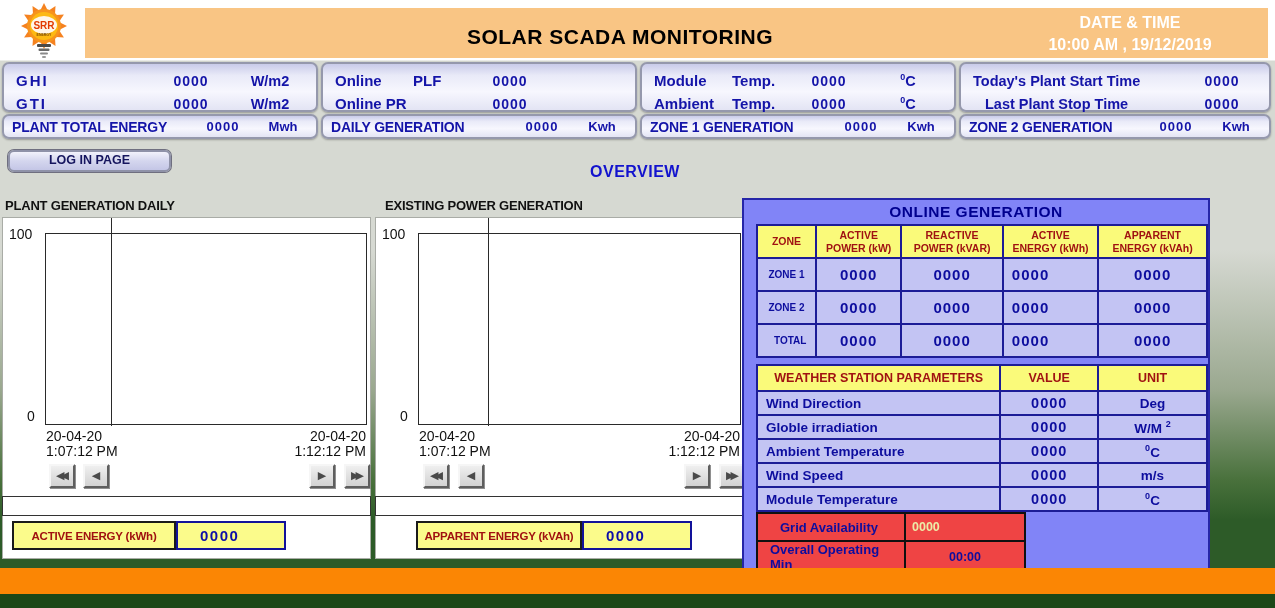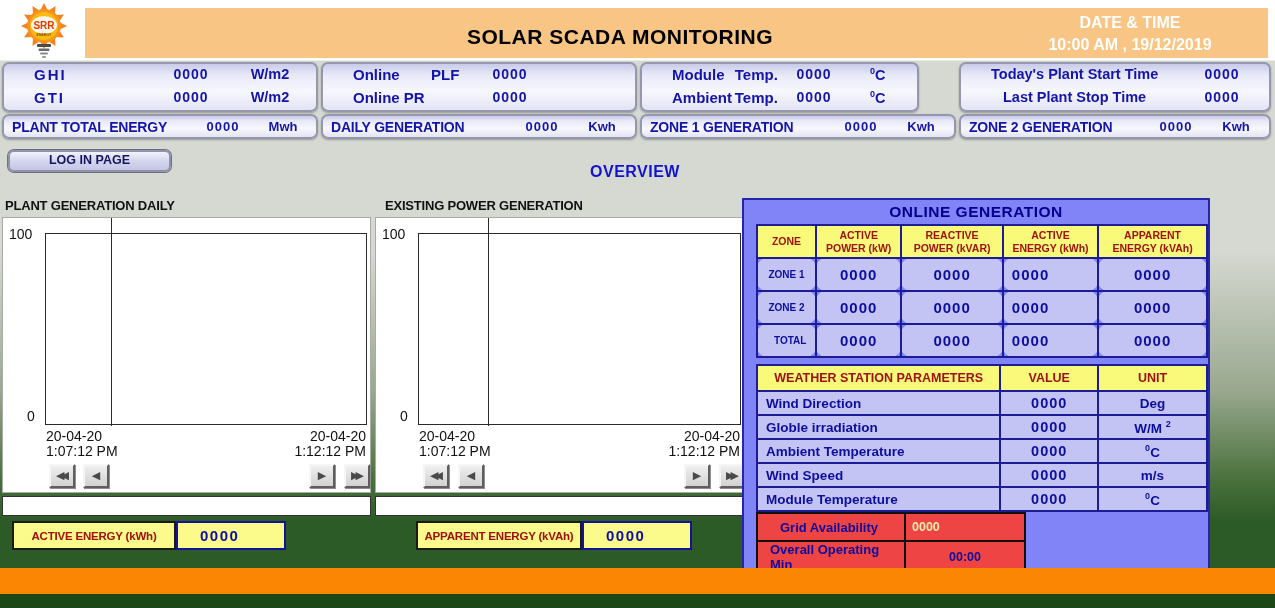--- a/index.html
+++ b/index.html
@@ -22,7 +22,7 @@
     background:linear-gradient(180deg,#C9CBE9 0%,#E9EAF8 25%,#F7F7FE 60%,#E3E4F4 100%);
     box-shadow:0 1px 2px rgba(0,0,0,0.3); color:#1414A8; font-weight:bold; }
   .p2 { top:62px; height:50px; padding-top:2px; }
-  .prow { display:flex; align-items:flex-start; height:23px; padding:0 12px; font-size:15px;margin-left:18px; }
+  .prow { display:flex; align-items:flex-end; height:23px; padding:0 12px; font-size:15px; }
   .prow .l1 { width:78px; }
   .prow .lflex { flex:1; }
   .prow .val { width:90px; text-align:center; font-size:14px; letter-spacing:1px; }

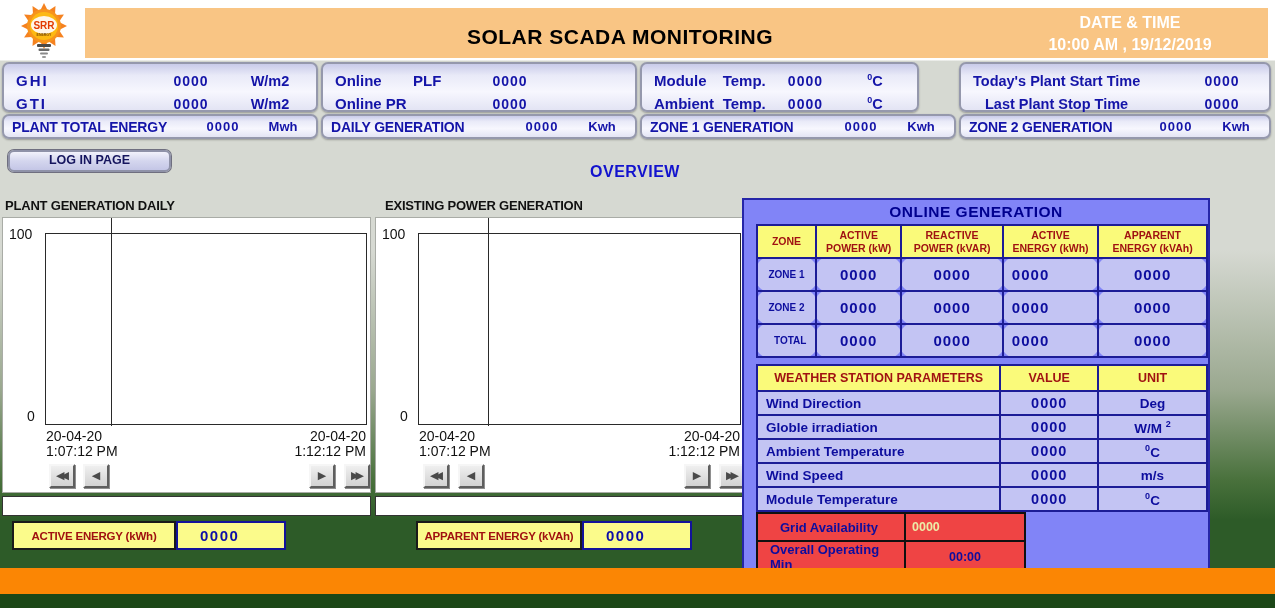--- a/index.html
+++ b/index.html
@@ -155,7 +155,7 @@
     </div>
   </div>
 
-  <div class="panel p2" style="left:640px;width:279px;">
+  <div class="panel p2" style="left:640px;width:316px;">
     <div class="prow">
       <span class="l1">Module</span>
       <span class="lflex">Temp.</span>

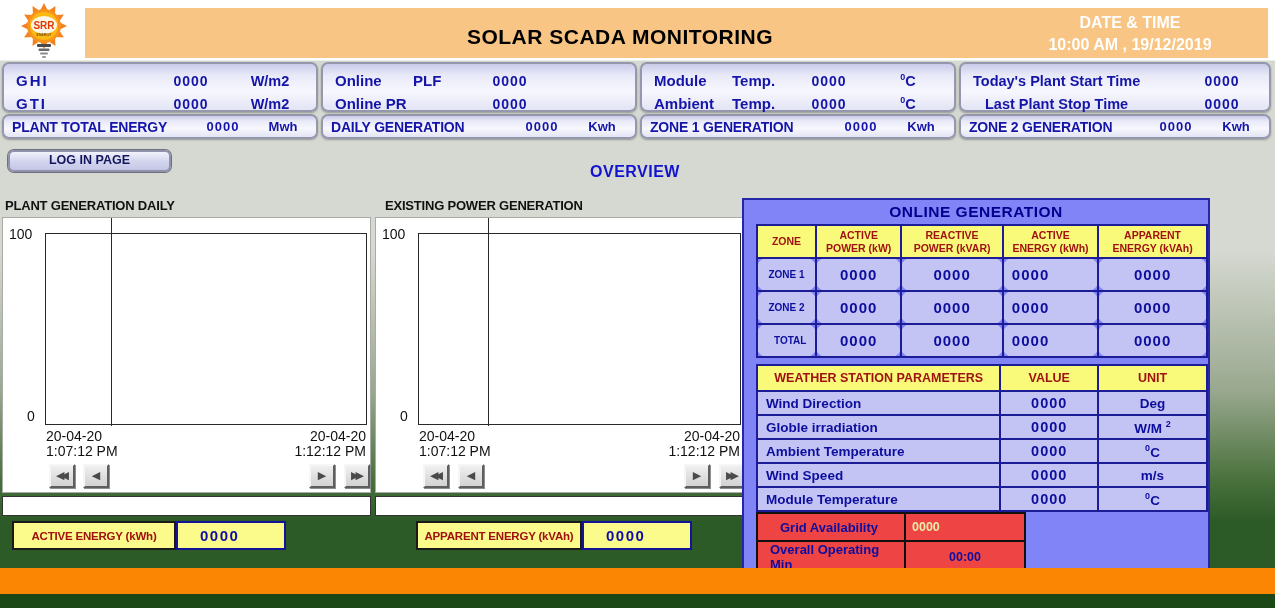--- a/index.html
+++ b/index.html
@@ -42,7 +42,7 @@
     color:#1213CE; font-size:16px; font-weight:bold; letter-spacing:0.5px; }
   
   .chart-title { position:absolute; top:198px; font-size:13px; font-weight:bold; color:#111; letter-spacing:-0.2px; }
-  .chart-box { position:absolute; top:217px; height:276px; background:#FFFFFF; border:1px solid #A9ACA6; }
+  .chart-box { position:absolute; top:217px; height:342px; background:#FFFFFF; border:1px solid #A9ACA6; }
   .plot { position:absolute; left:42px; top:15px; right:3px; height:192px; border:1px solid #2A2A2A; background:#FFF; }
   .cursor { position:absolute; top:0; width:1px; height:208px; background:#2A2A2A; }
   .ymax { position:absolute; left:6px; top:8px; font-size:14px; color:#111; }

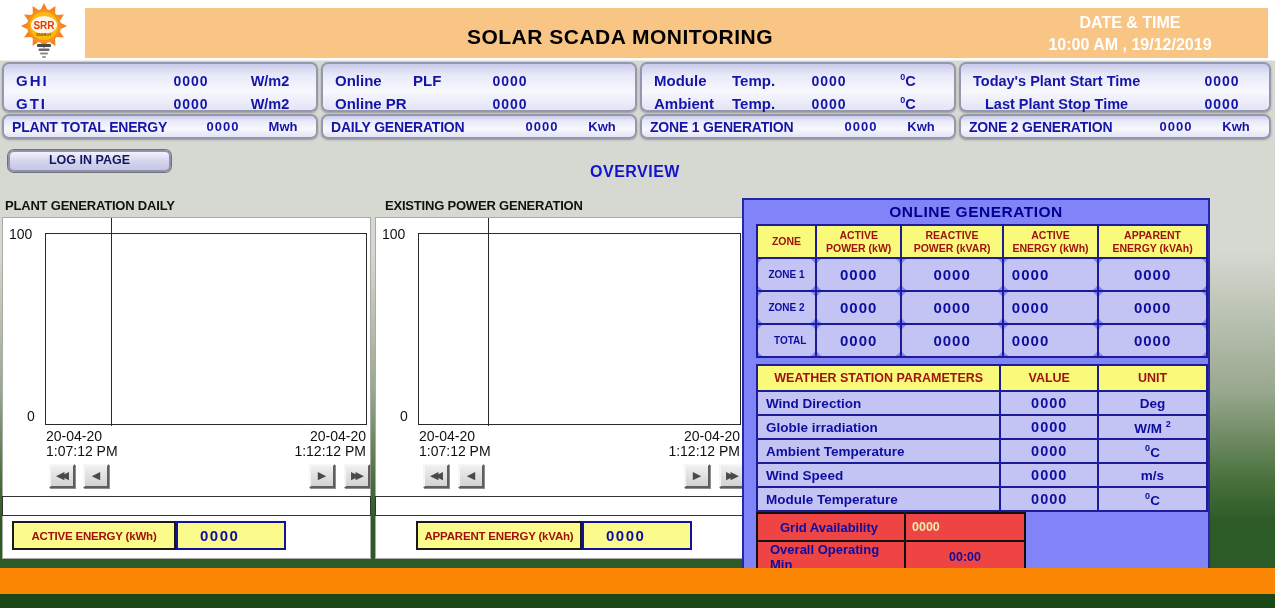--- a/index.html
+++ b/index.html
@@ -69,7 +69,7 @@
   .gen-table { position:absolute; left:12px; top:24px; }
   .gen-table th, .gen-table td { border:2px solid #1C1C96; overflow:hidden; }
   .gen-table th { background:#FAFA7A; color:#A01212; font-size:10.5px; line-height:13px; height:33px; font-weight:bold; }
-  .gen-table td { background:#C3C4F3; height:33px;border-radius:10px; }
+  .gen-table td { background:#C3C4F3; height:33px; }
   .zone-lbl { color:#0D0D9E; font-weight:bold; font-size:10px; text-align:center; }
   .gen-val { color:#0D0D9E; font-weight:bold; font-size:15px; text-align:center; letter-spacing:1px; }
   .gen-val.left { text-align:left; padding-left:8px; }

